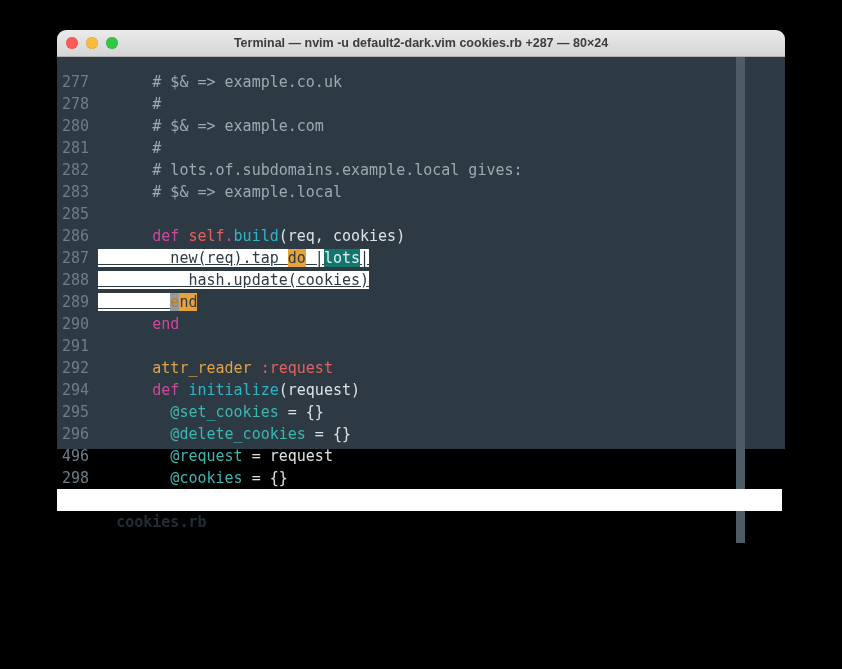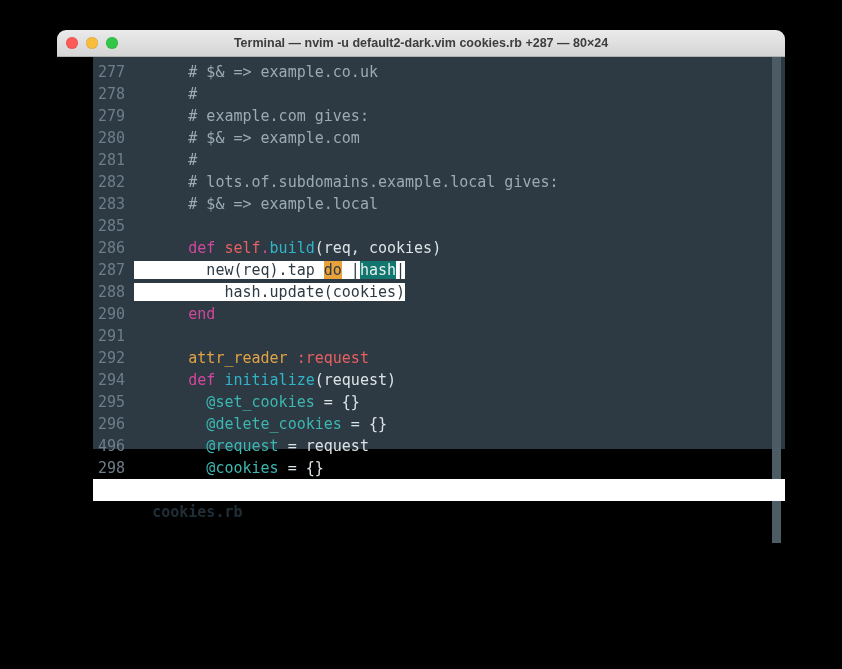--- a/index.html
+++ b/index.html
@@ -31,9 +31,8 @@
   .screen{
     position:relative;height:392px;box-sizing:border-box;
     background:var(--bg);color:var(--fg);
-    padding:4px 0 0 5px;
+    padding:14px 0 0 5px;
     font:15px/22px "DejaVu Sans Mono",monospace;
-    margin-left:36px;
   }
   .colorcolumn{position:absolute;left:679px;top:0;width:9px;height:486px;background:var(--colorcolumn);}
   .code{position:relative;z-index:1;}

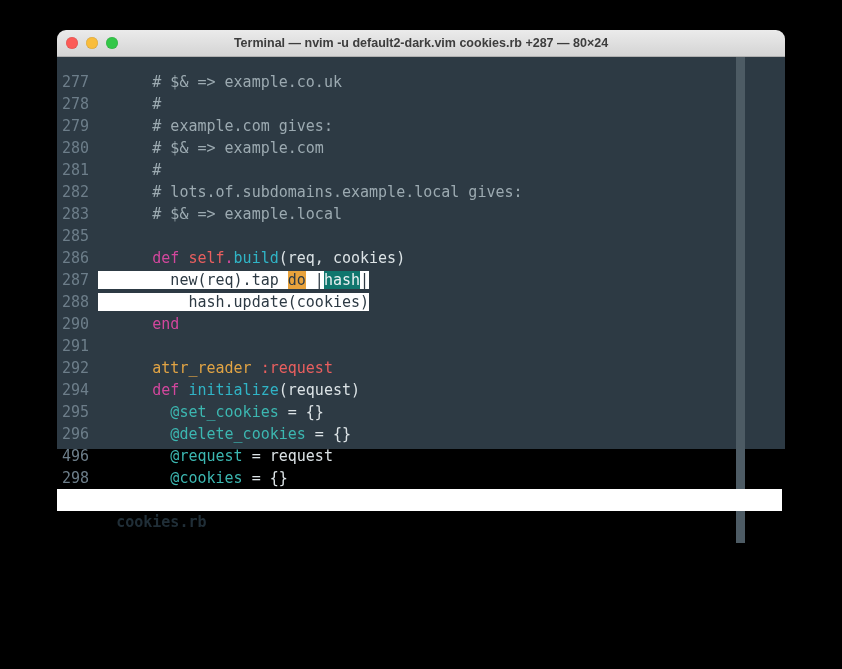--- a/index.html
+++ b/index.html
@@ -81,7 +81,6 @@
     <div class="code">
         <div class="row"><span class="num">277</span><span class="s-fg">      </span><span class="s-comment"># $&amp; =&gt; example.co.uk</span></div>
         <div class="row"><span class="num">278</span><span class="s-fg">      </span><span class="s-comment">#</span></div>
-        <div class="row"><span class="num">279</span><span class="s-fg">      </span><span class="s-comment"># example.com gives:</span></div>
         <div class="row"><span class="num">280</span><span class="s-fg">      </span><span class="s-comment"># $&amp; =&gt; example.com</span></div>
         <div class="row"><span class="num">281</span><span class="s-fg">      </span><span class="s-comment">#</span></div>
         <div class="row"><span class="num">282</span><span class="s-fg">      </span><span class="s-comment"># lots.of.subdomains.example.local gives:</span></div>

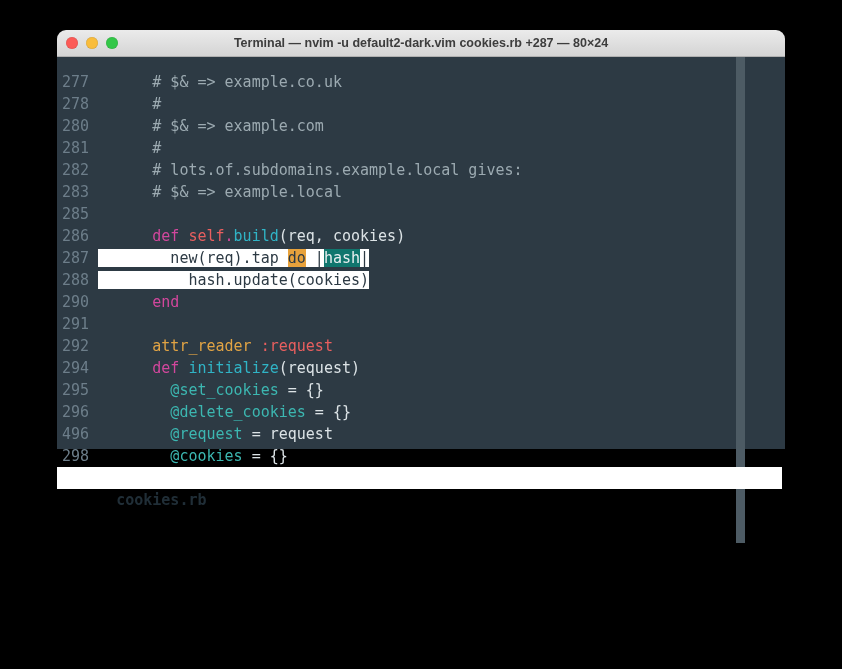--- a/index.html
+++ b/index.html
@@ -48,7 +48,7 @@
   .s-method{color:var(--method);}
   .s-ivar{color:var(--ivar);}
   .s-attr{color:var(--attr);}
-  .s-visual{background:var(--visualBg);color:var(--visualFg);}
+  .s-visual{background:var(--visualBg);color:var(--visualFg);text-decoration:underline;}
   .s-search{background:var(--searchBg);color:var(--searchFg);}
   .s-cursearch{background:var(--cursearchBg);color:var(--cursearchFg);}
   .s-cursor{background:var(--cursorBg);color:var(--cursorFg);}

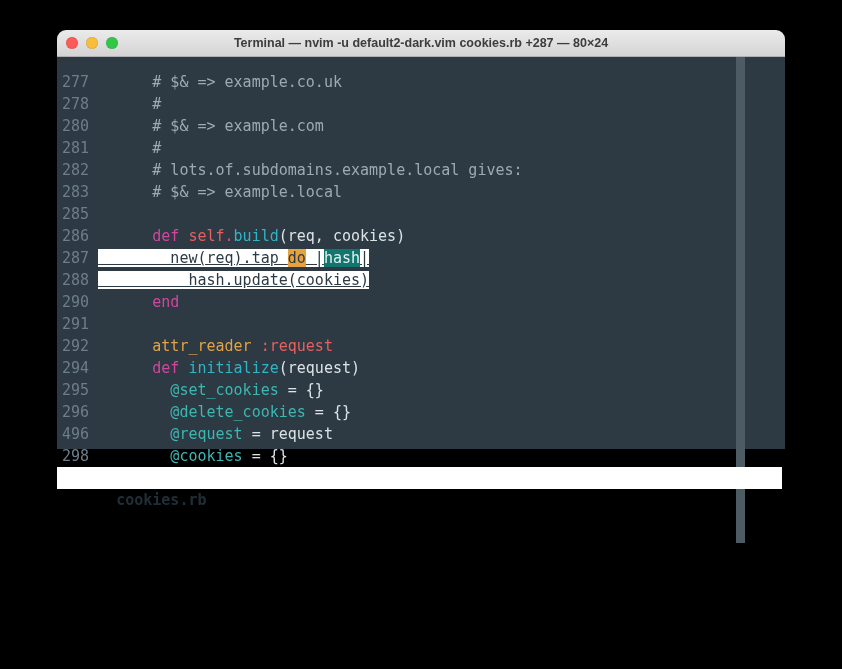--- a/index.html
+++ b/index.html
@@ -87,7 +87,7 @@
         <div class="row"><span class="num">283</span><span class="s-fg">      </span><span class="s-comment"># $&amp; =&gt; example.local</span></div>
         <div class="row"><span class="num">285</span></div>
         <div class="row"><span class="num">286</span><span class="s-fg">      </span><span class="s-keyword">def</span><span class="s-fg"> </span><span class="s-special">self</span><span class="s-keyword">.</span><span class="s-method">build</span><span class="s-fg">(req, cookies)</span></div>
-        <div class="row"><span class="num">287</span><span class="s-visual">        new(req).tap </span><span class="s-search">do</span><span class="s-visual"> |</span><span class="s-cursearch">hash</span><span class="s-visual">|</span></div>
+        <div class="row"><span class="num">287</span><span class="s-visual">        new(req).tap </span><span class="s-search">do</span><span class="s-visual"> |</span><span class="s-cursearch">lots</span><span class="s-visual">|</span></div>
         <div class="row"><span class="num">288</span><span class="s-visual">          hash.update(cookies)</span></div>
         <div class="row"><span class="num">290</span><span class="s-fg">      </span><span class="s-keyword">end</span></div>
         <div class="row"><span class="num">291</span></div>

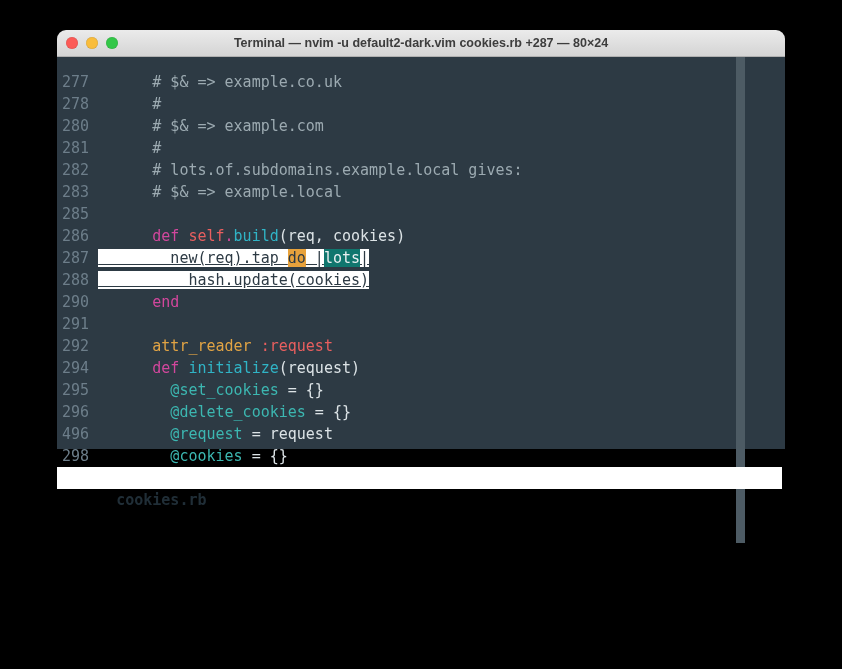--- a/index.html
+++ b/index.html
@@ -89,6 +89,7 @@
         <div class="row"><span class="num">286</span><span class="s-fg">      </span><span class="s-keyword">def</span><span class="s-fg"> </span><span class="s-special">self</span><span class="s-keyword">.</span><span class="s-method">build</span><span class="s-fg">(req, cookies)</span></div>
         <div class="row"><span class="num">287</span><span class="s-visual">        new(req).tap </span><span class="s-search">do</span><span class="s-visual"> |</span><span class="s-cursearch">lots</span><span class="s-visual">|</span></div>
         <div class="row"><span class="num">288</span><span class="s-visual">          hash.update(cookies)</span></div>
+        <div class="row"><span class="num">289</span><span class="s-visual">        </span><span class="s-cursor">e</span><span class="s-search">nd</span></div>
         <div class="row"><span class="num">290</span><span class="s-fg">      </span><span class="s-keyword">end</span></div>
         <div class="row"><span class="num">291</span></div>
         <div class="row"><span class="num">292</span><span class="s-fg">      </span><span class="s-attr">attr_reader</span><span class="s-fg"> </span><span class="s-special">:request</span></div>

